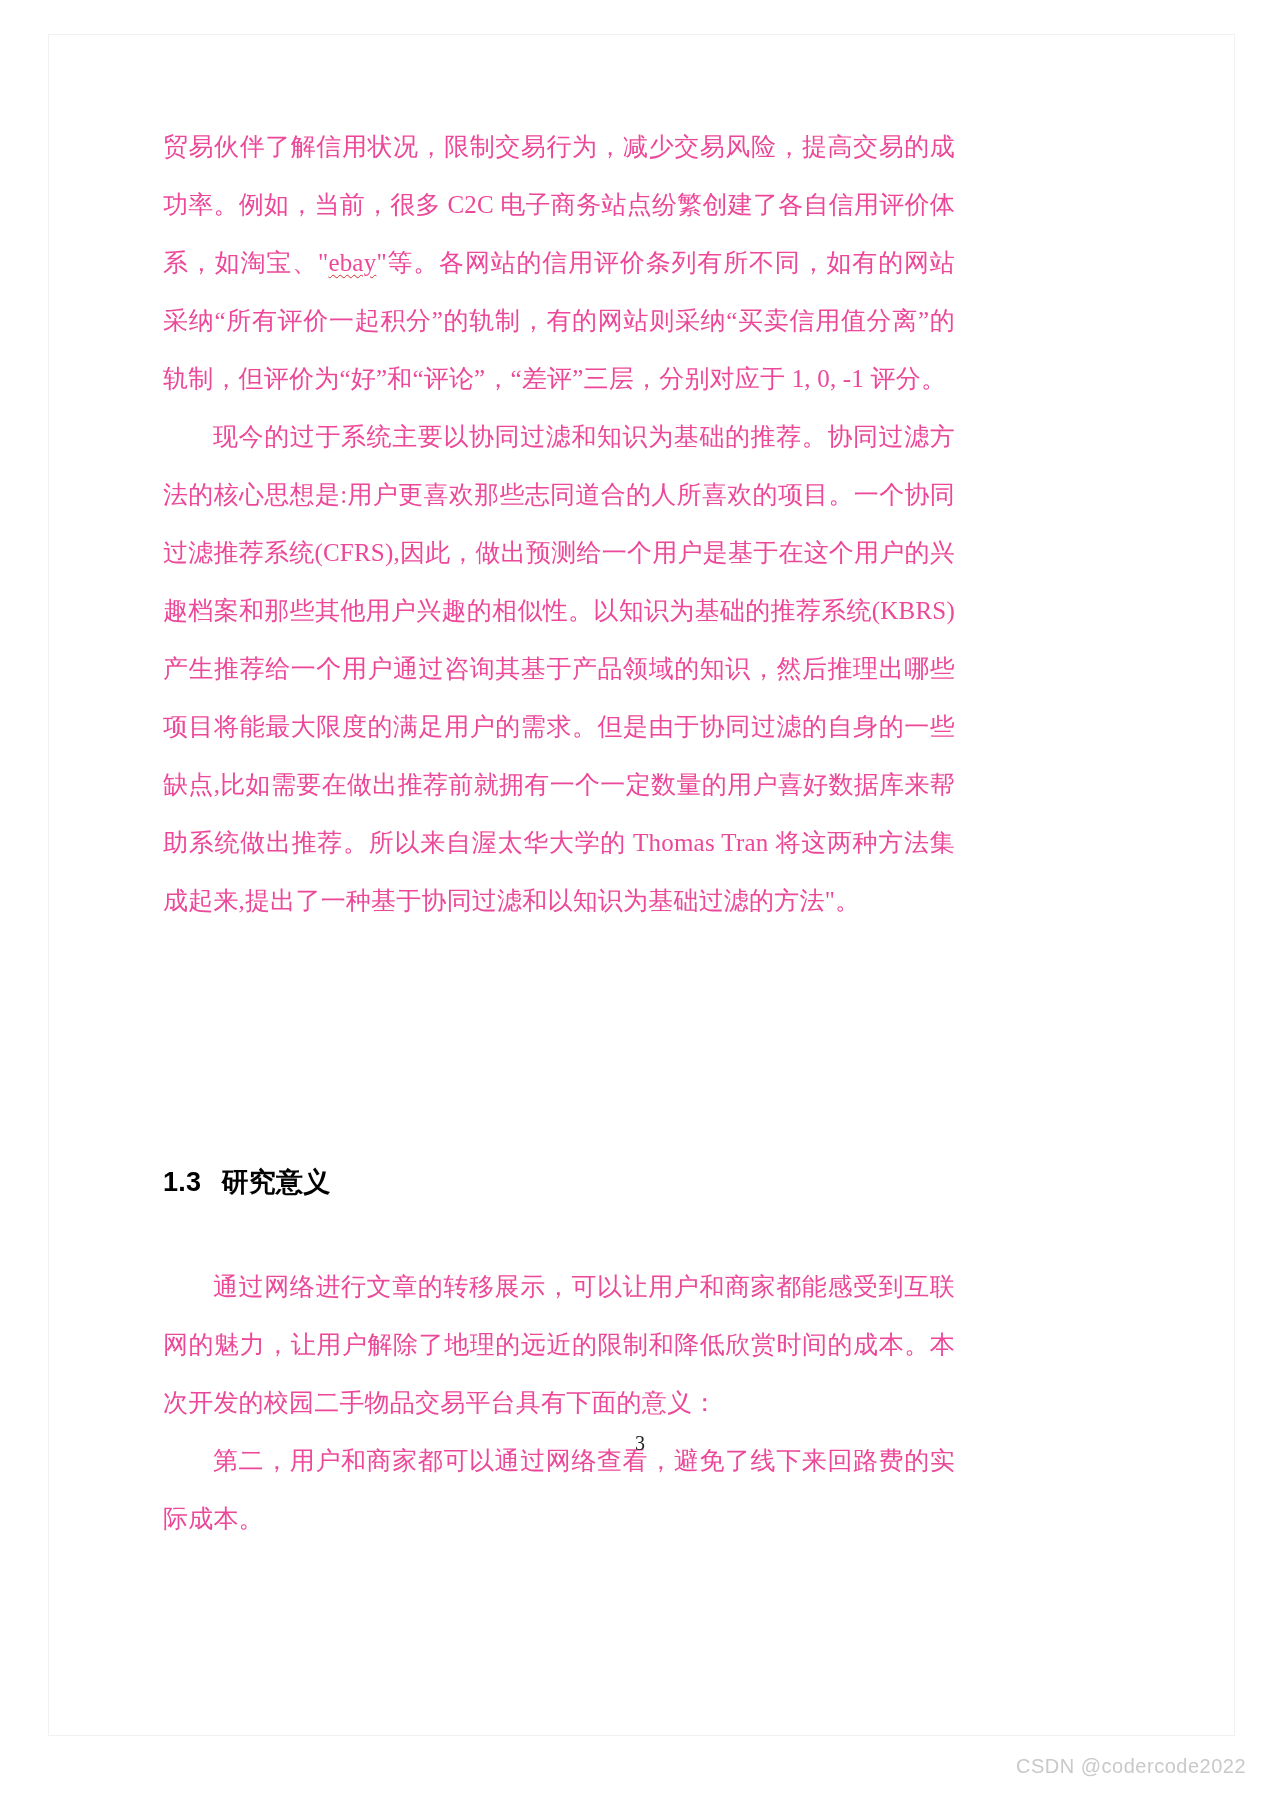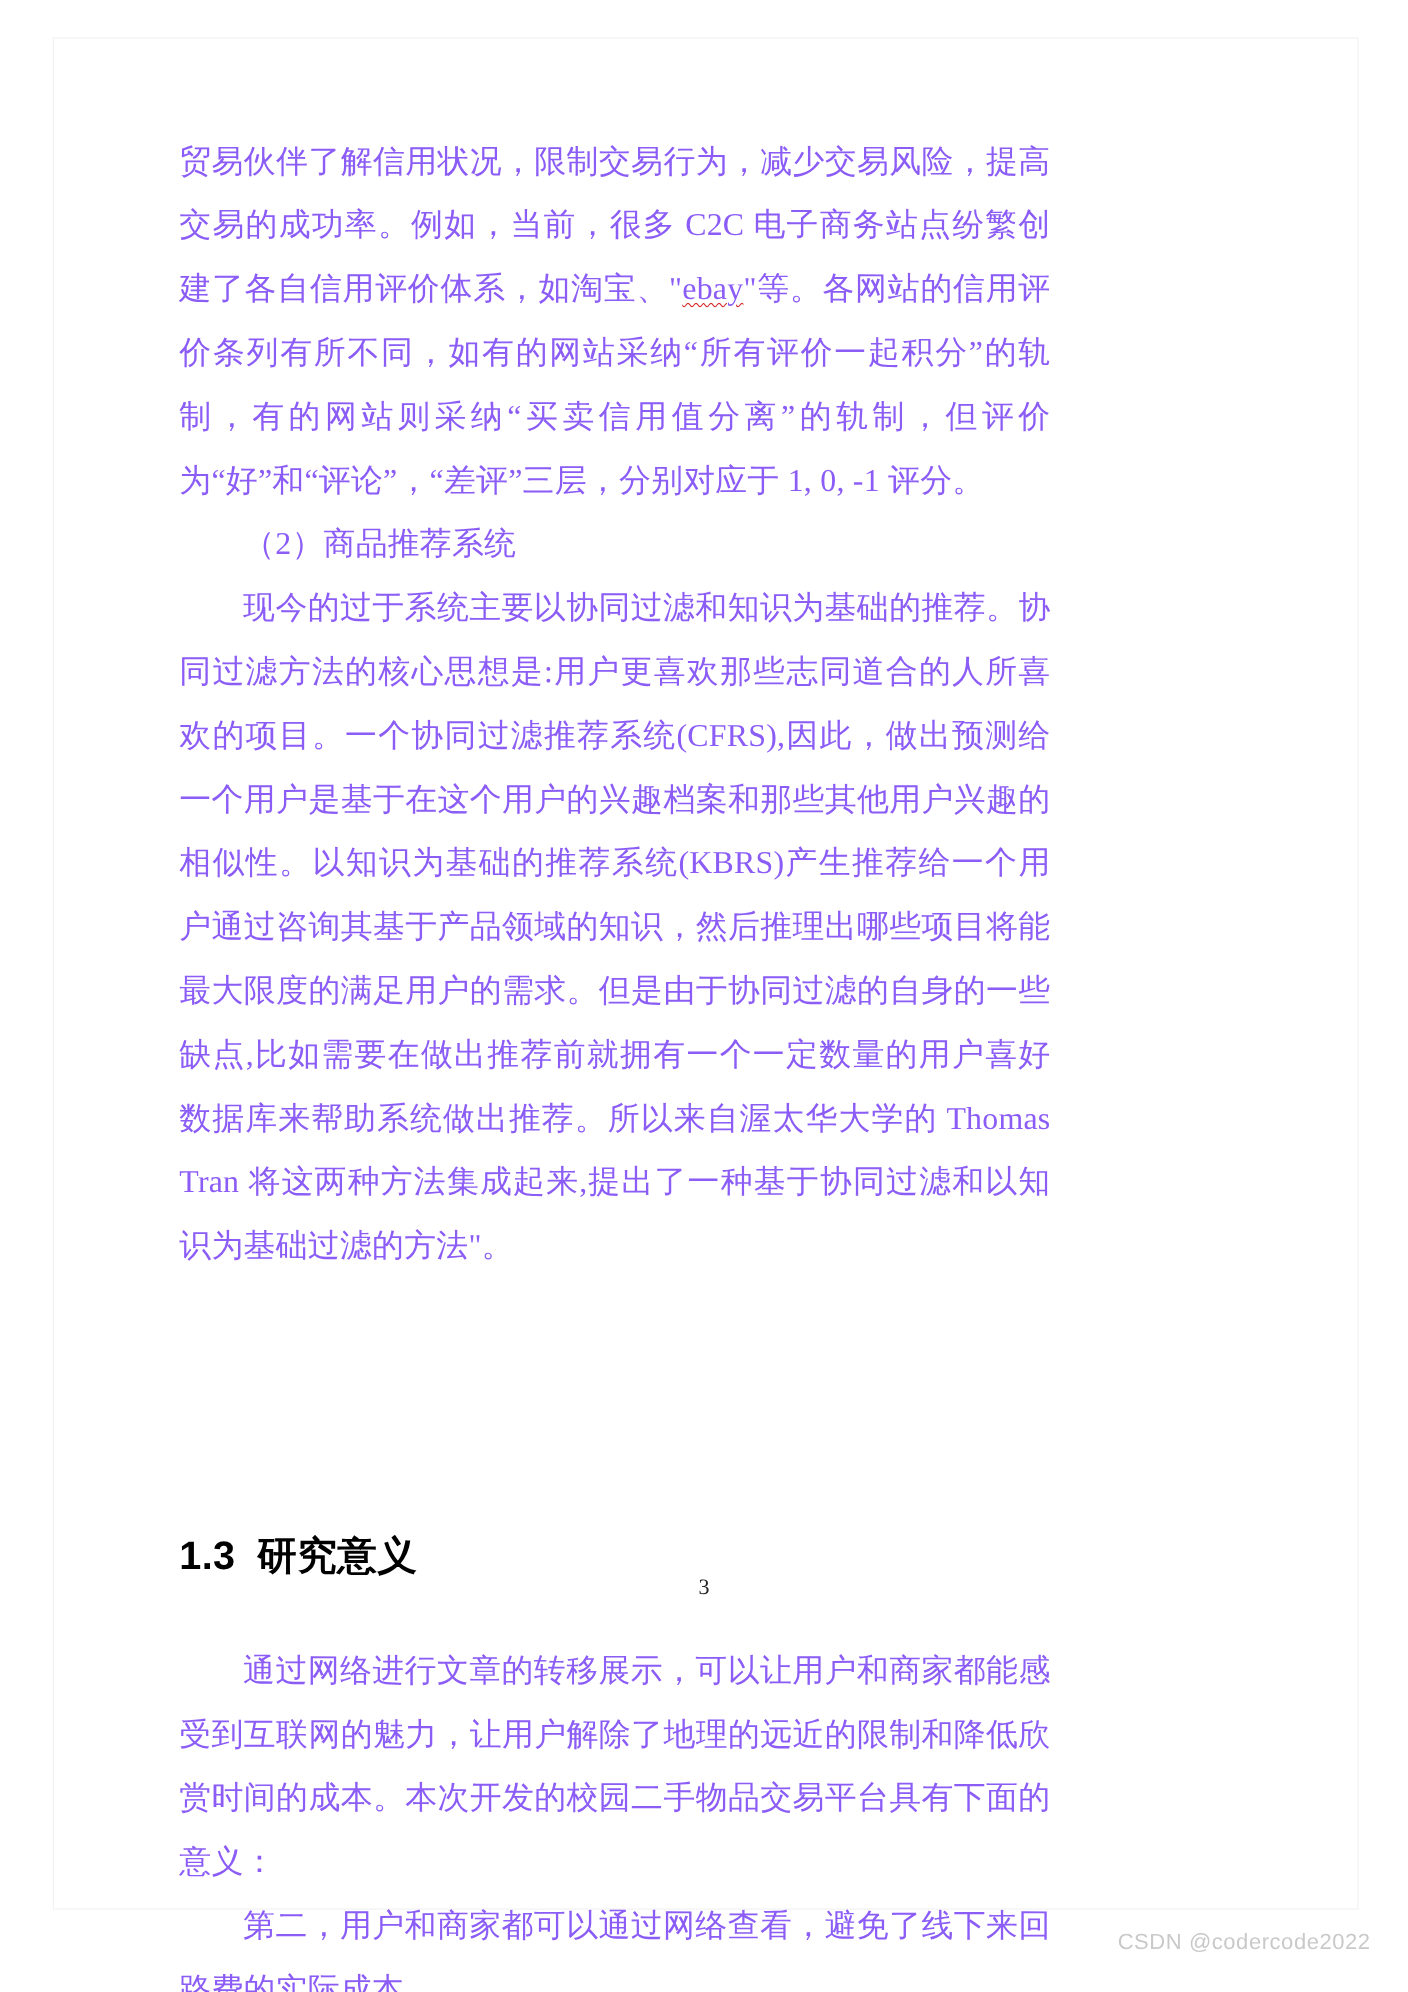--- a/index.html
+++ b/index.html
@@ -37,13 +37,13 @@
     width: 792px;
   }
   .para {
-    font-size: 29px;
+    font-size: 25px;
     line-height: 58px;
     text-align: justify;
     text-justify: inter-ideograph;
     margin: 0;
     letter-spacing: 0.2px;
-    color: #8b5cf6;
+    color: #ec4899;
   }
   .para.indent {
     text-indent: 2em;

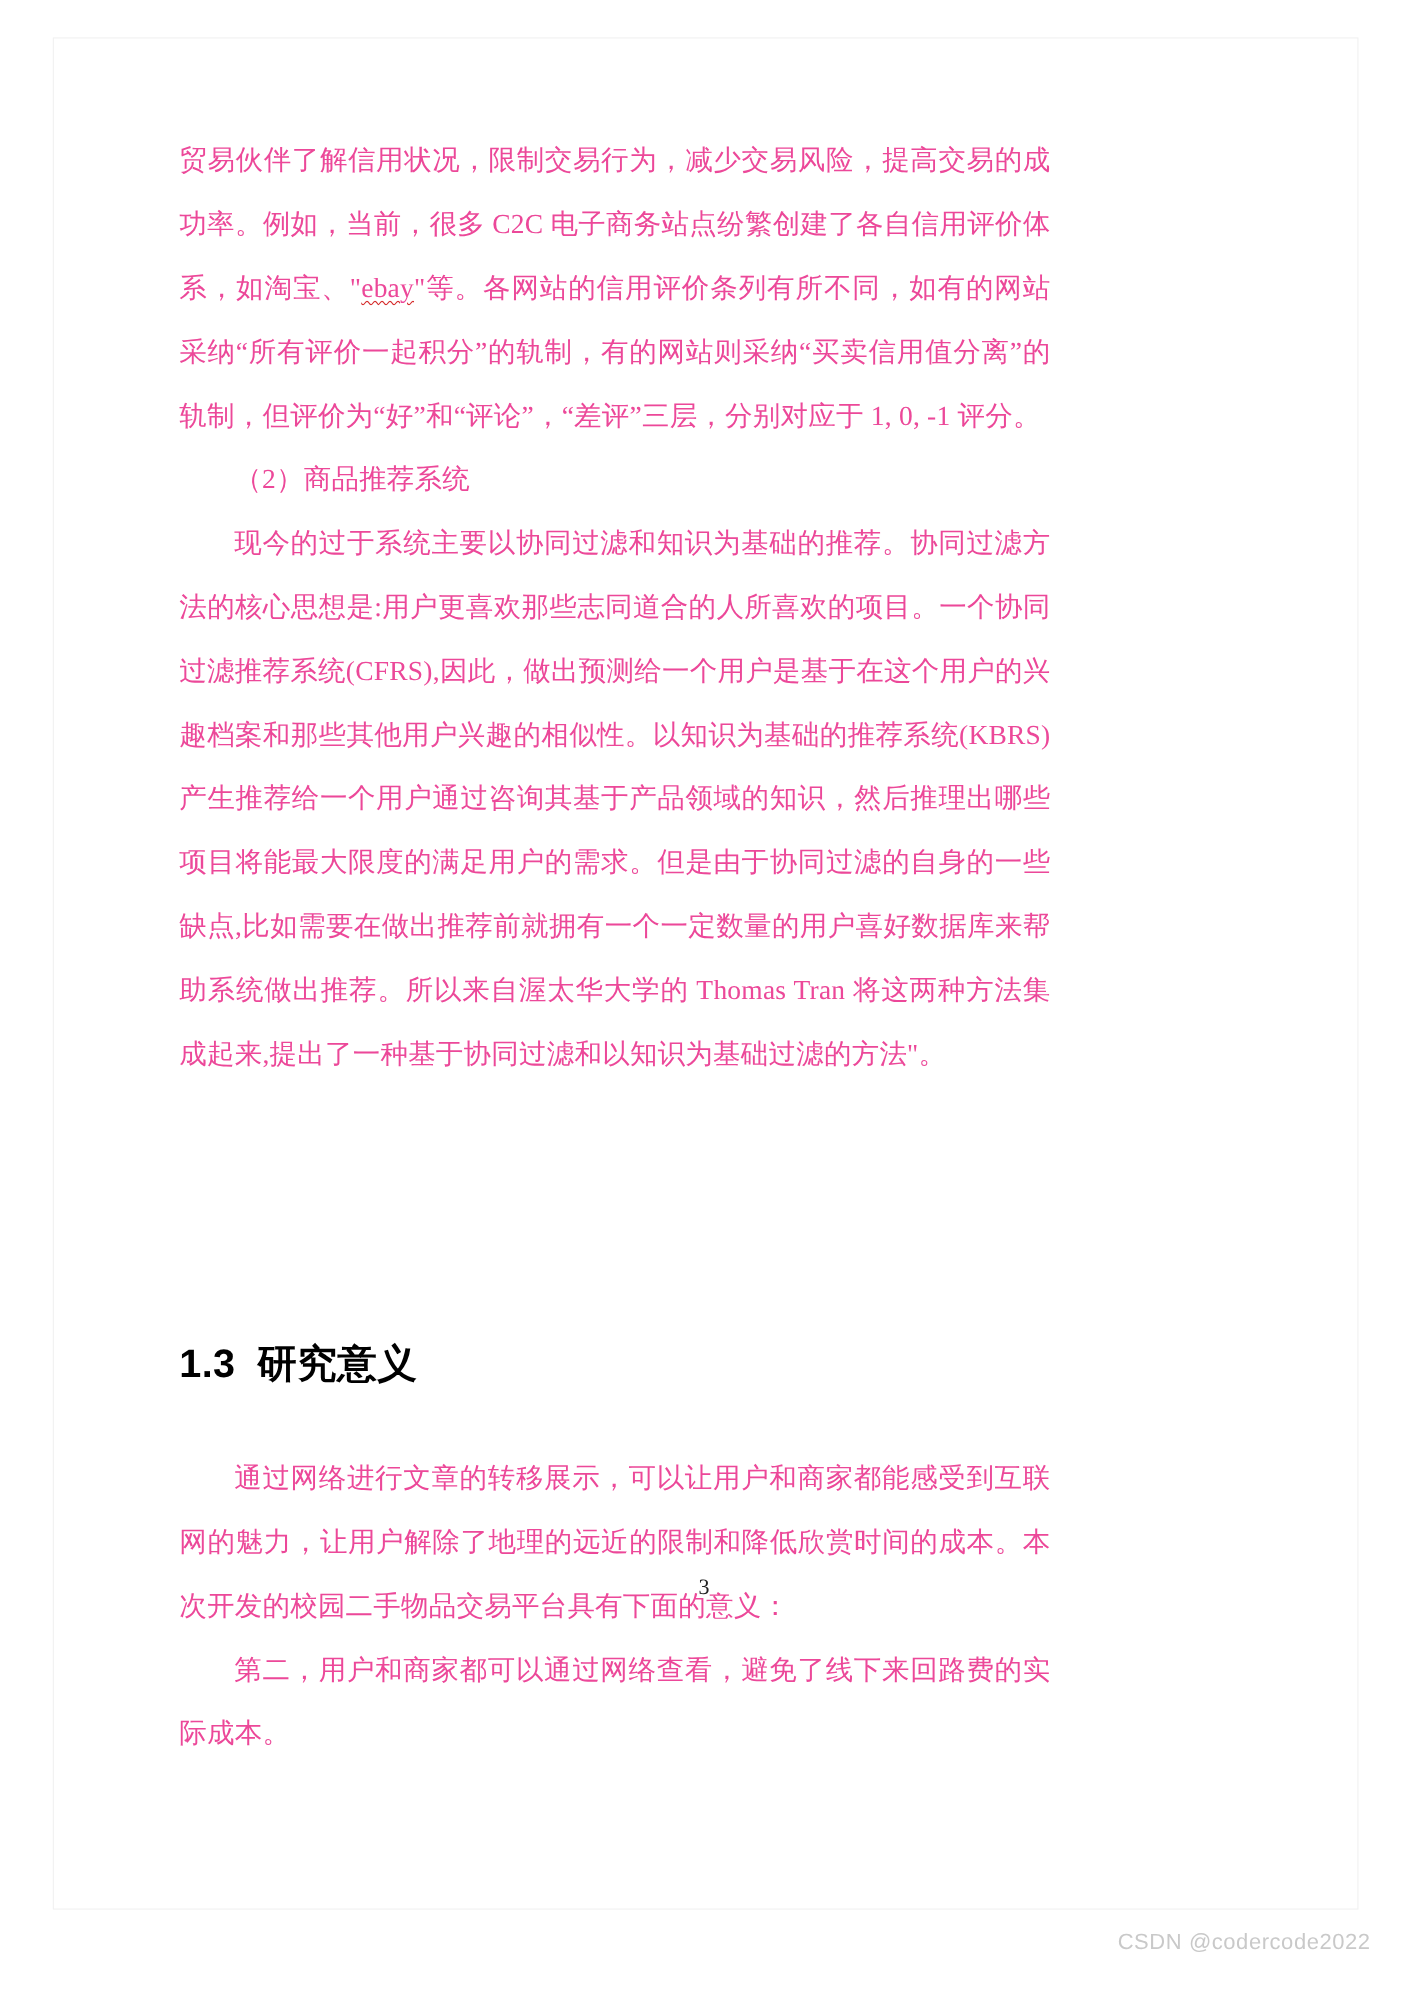--- a/index.html
+++ b/index.html
@@ -104,7 +104,6 @@
 
     <p class="para"><span>贸易伙伴了解信用状况，限制交易行为，减少交易风险，提高交易的成功率。例如，当前，很多 C2C 电子商务站点纷繁创建了各自信用评价体系，如淘宝、"</span><span class="latin misspelled">ebay</span><span>"等。各网站的信用评价条列有所不同，如有的网站采纳“所有评价一起积分”的轨制，有的网站则采纳“买卖信用值分离”的轨制，但评价为“好”和“评论”，“差评”三层，分别对应于 1, 0, -1 评分。</span></p>
 
-    <p class="para indent">（2）商品推荐系统</p>
 
     <p class="para indent">现今的过于系统主要以协同过滤和知识为基础的推荐。协同过滤方法的核心思想是:用户更喜欢那些志同道合的人所喜欢的项目。一个协同过滤推荐系统(CFRS),因此，做出预测给一个用户是基于在这个用户的兴趣档案和那些其他用户兴趣的相似性。以知识为基础的推荐系统(KBRS)产生推荐给一个用户通过咨询其基于产品领域的知识，然后推理出哪些项目将能最大限度的满足用户的需求。但是由于协同过滤的自身的一些缺点,比如需要在做出推荐前就拥有一个一定数量的用户喜好数据库来帮助系统做出推荐。所以来自渥太华大学的 Thomas Tran 将这两种方法集成起来,提出了一种基于协同过滤和以知识为基础过滤的方法"。</p>
 

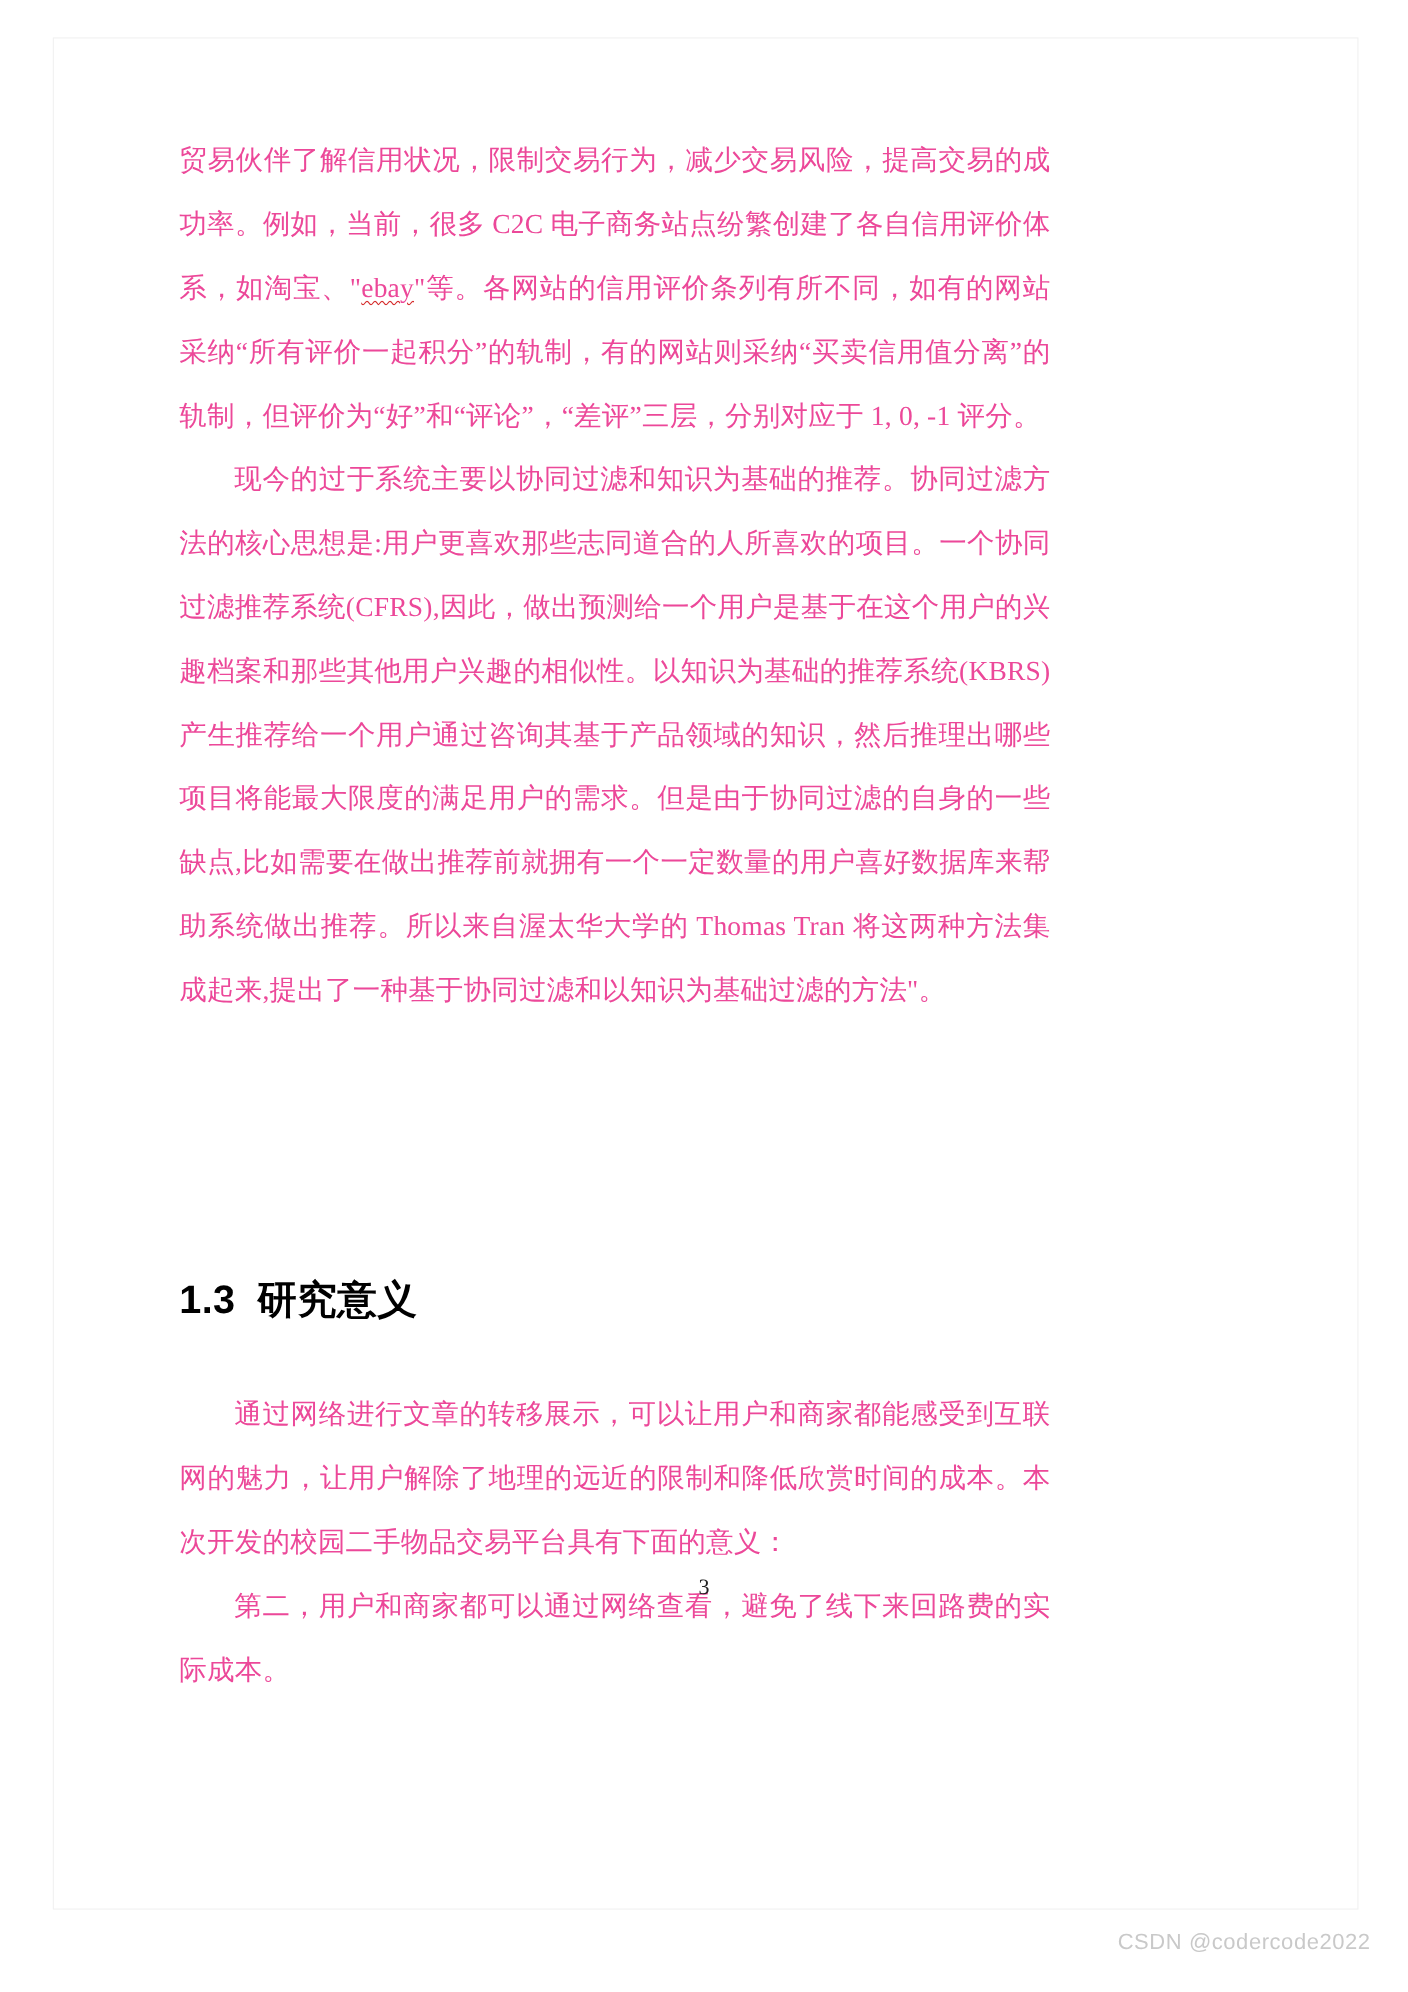--- a/index.html
+++ b/index.html
@@ -53,7 +53,7 @@
   .heading2 {
     font-family: "Liberation Sans", "DejaVu Sans", sans-serif;
     font-weight: bold;
-    font-size: 36px;
+    font-size: 27px;
     line-height: 40px;
     margin: 0;
     color: #000000;

